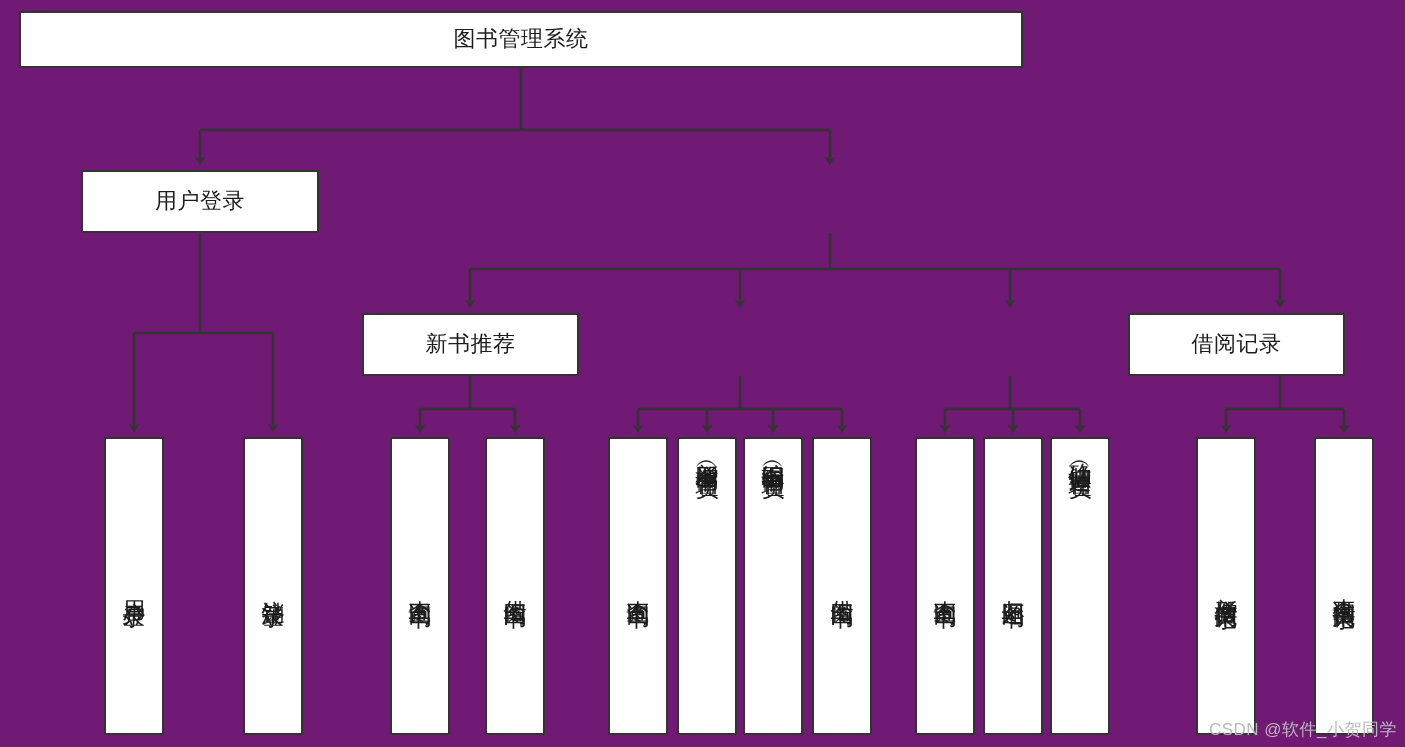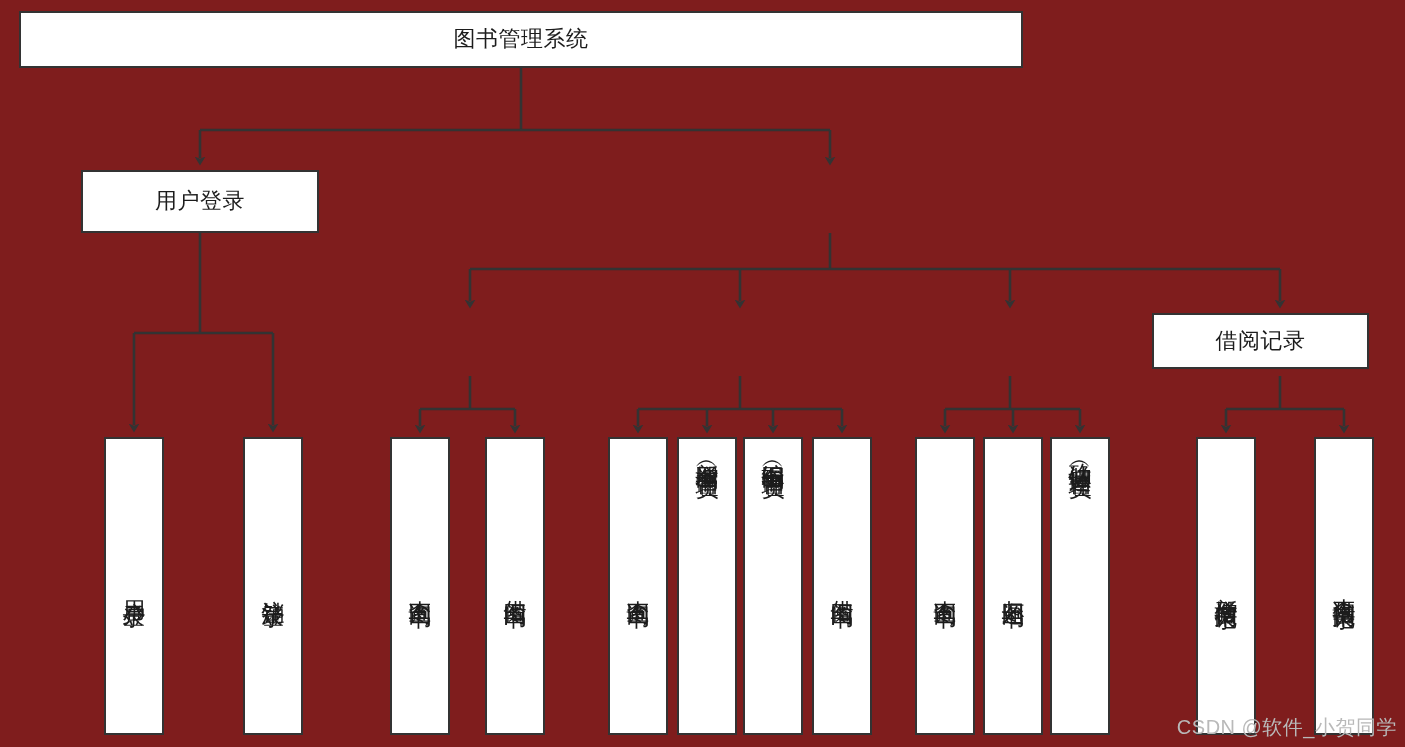--- a/index.html
+++ b/index.html
@@ -14,7 +14,7 @@
     position: relative;
     width: 1405px;
     height: 747px;
-    background: #7f1d1d;
+    background: #701a75;
     overflow: hidden;
   }
   #edges {

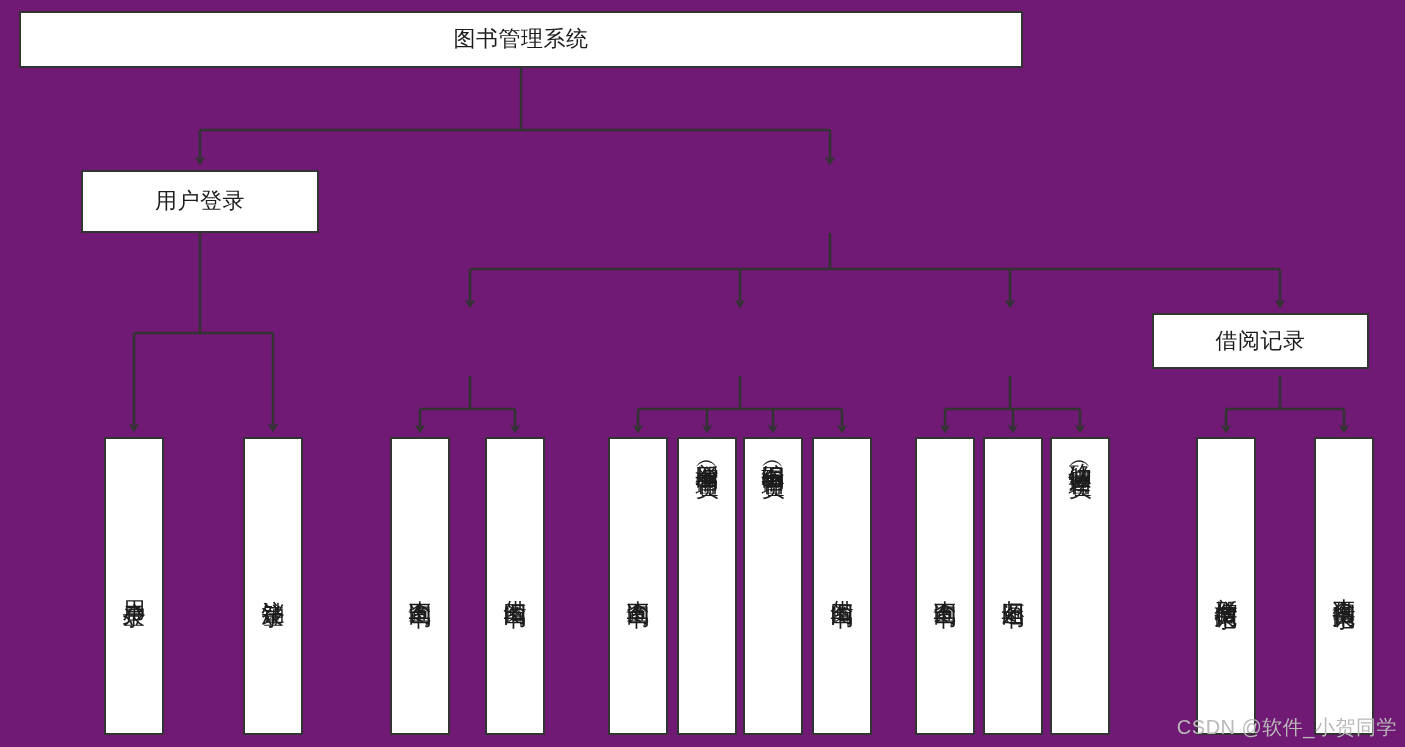--- a/index.html
+++ b/index.html
@@ -125,6 +125,7 @@
 
   <div class="node h" style="left:81px; top:170px; width:238px; height:63px;">用户登录</div>
 
+  <div class="node h" style="left:362px; top:313px; width:217px; height:63px;">新书推荐</div>
   <div class="node h" style="left:1152px; top:313px; width:217px; height:56px;text-align:center;">借阅记录</div>
 
   <div class="node v mid" style="left:104px; top:437px; width:60px; height:298px;">用户登录</div>

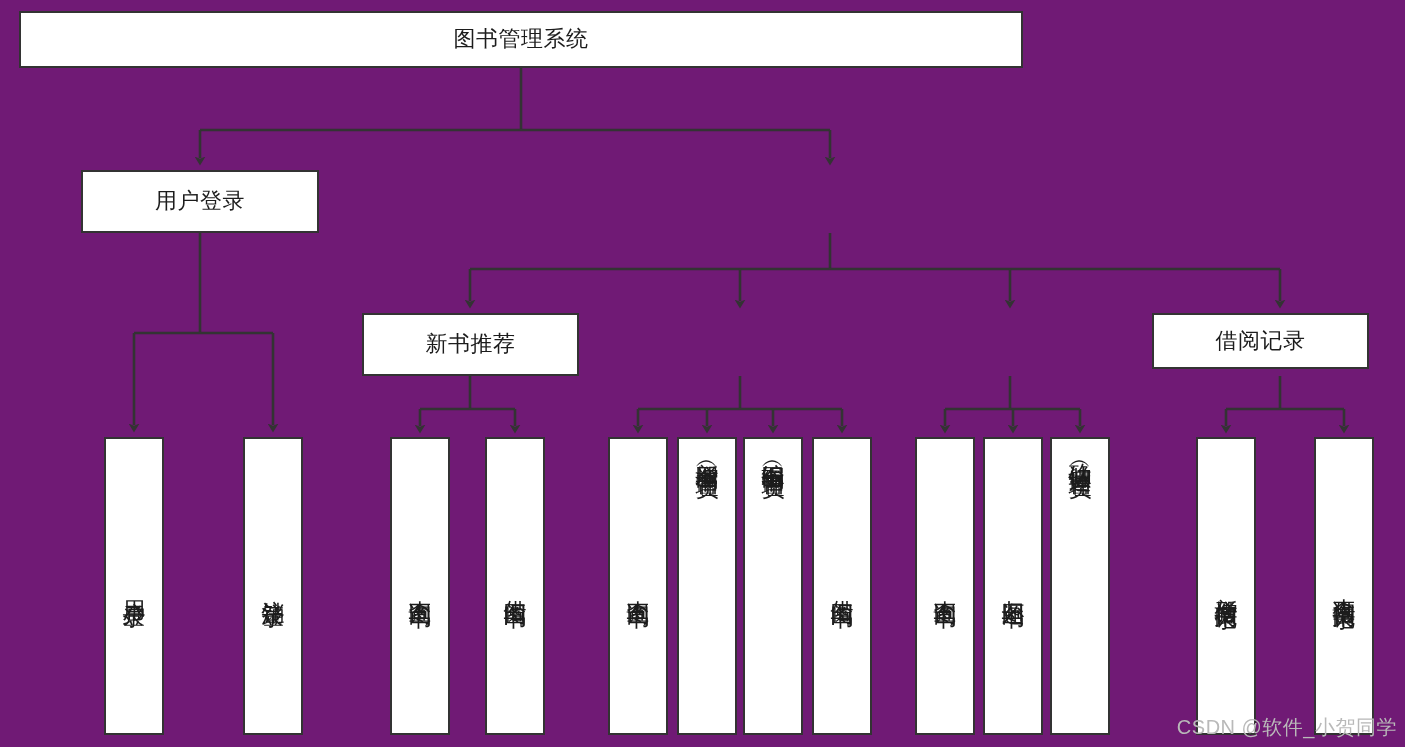--- a/index.html
+++ b/index.html
@@ -126,7 +126,7 @@
   <div class="node h" style="left:81px; top:170px; width:238px; height:63px;">用户登录</div>
 
   <div class="node h" style="left:362px; top:313px; width:217px; height:63px;">新书推荐</div>
-  <div class="node h" style="left:1152px; top:313px; width:217px; height:56px;text-align:center;">借阅记录</div>
+  <div class="node h" style="left:1128px; top:313px; width:217px; height:63px;text-align:center;">借阅记录</div>
 
   <div class="node v mid" style="left:104px; top:437px; width:60px; height:298px;">用户登录</div>
   <div class="node v mid" style="left:243px; top:437px; width:60px; height:298px;">注销登录</div>

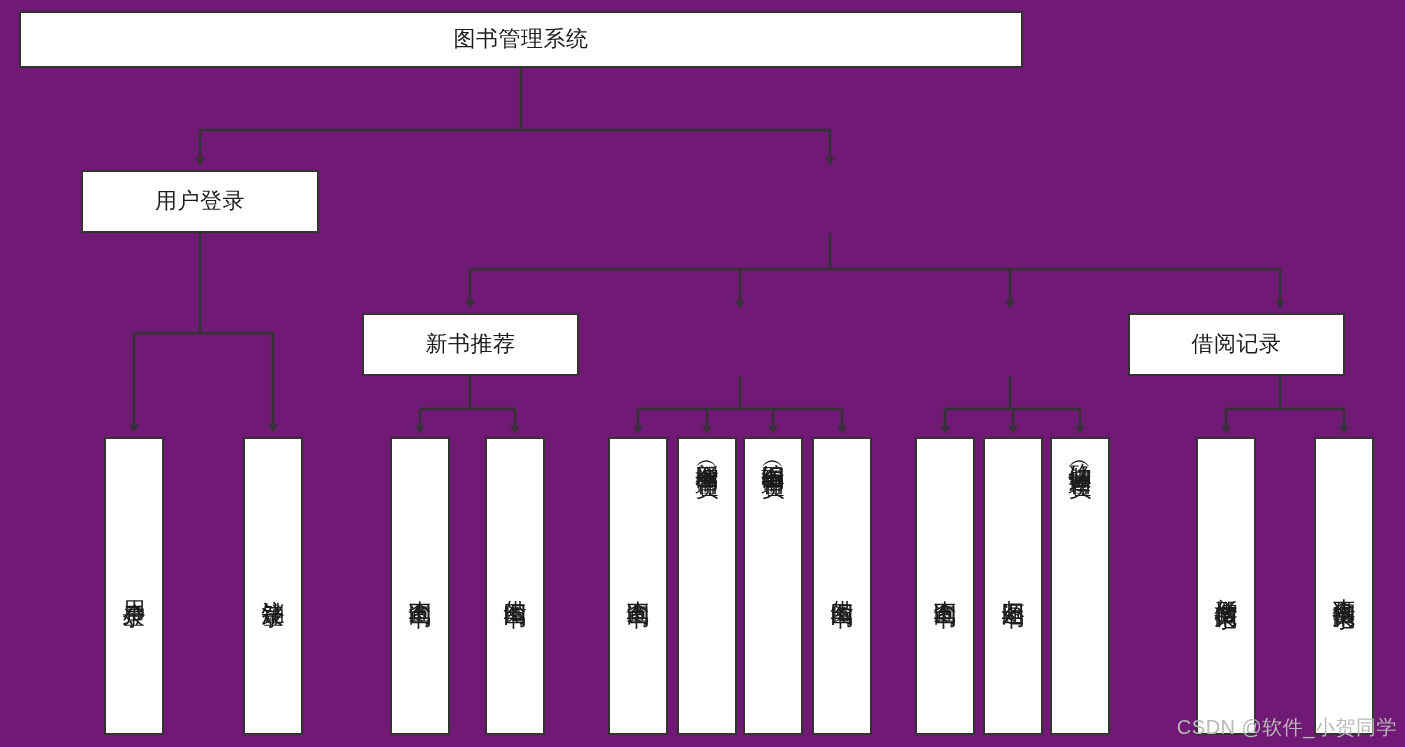--- a/index.html
+++ b/index.html
@@ -60,7 +60,7 @@
     position: absolute;
     right: 8px;
     bottom: 6px;
-    font-size: 20px;
+    font-size: 17px;
     color: #b9b9b9;
     letter-spacing: 0.5px;
     white-space: nowrap;

